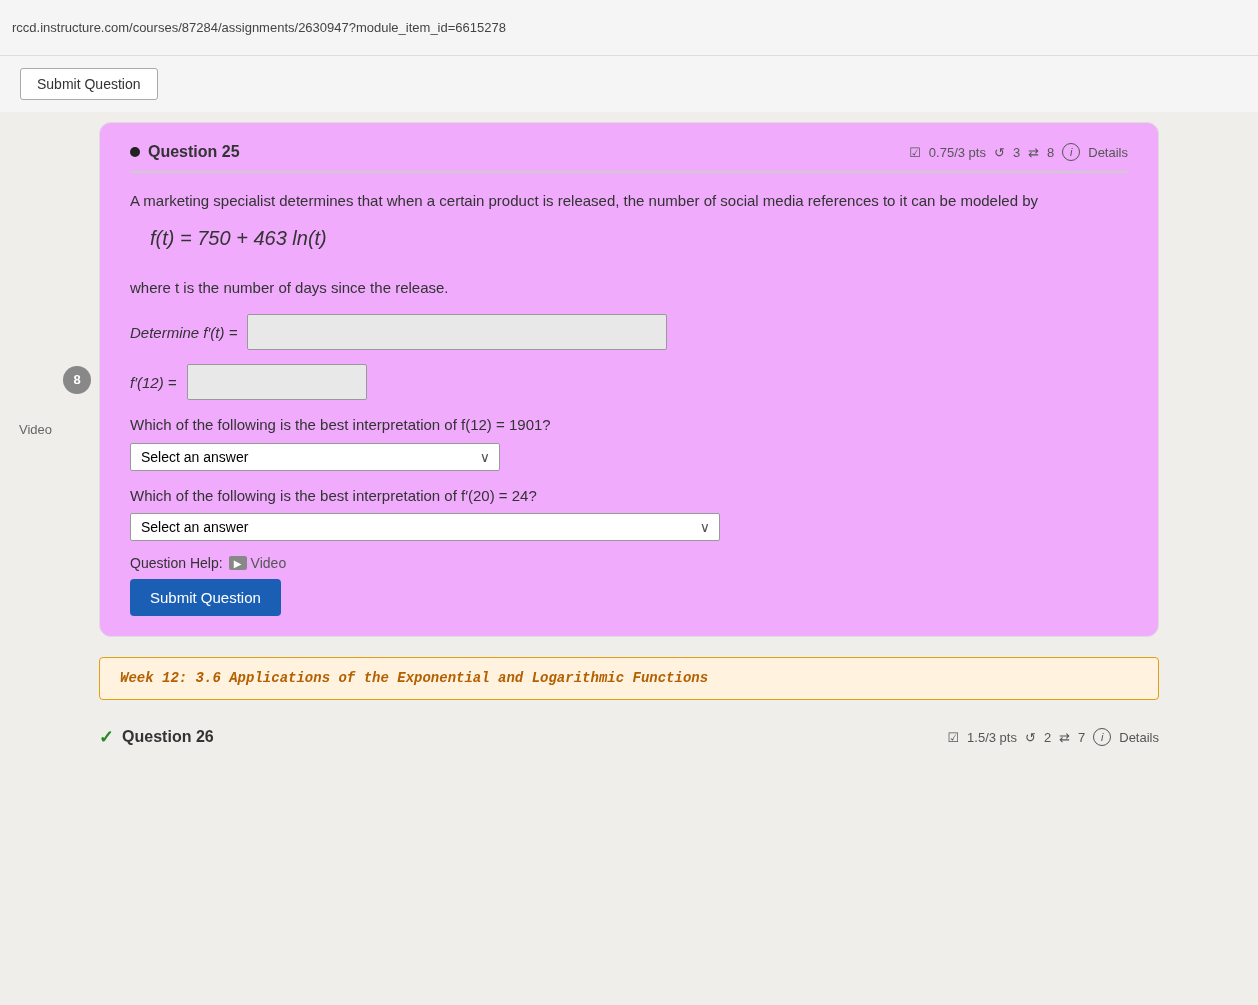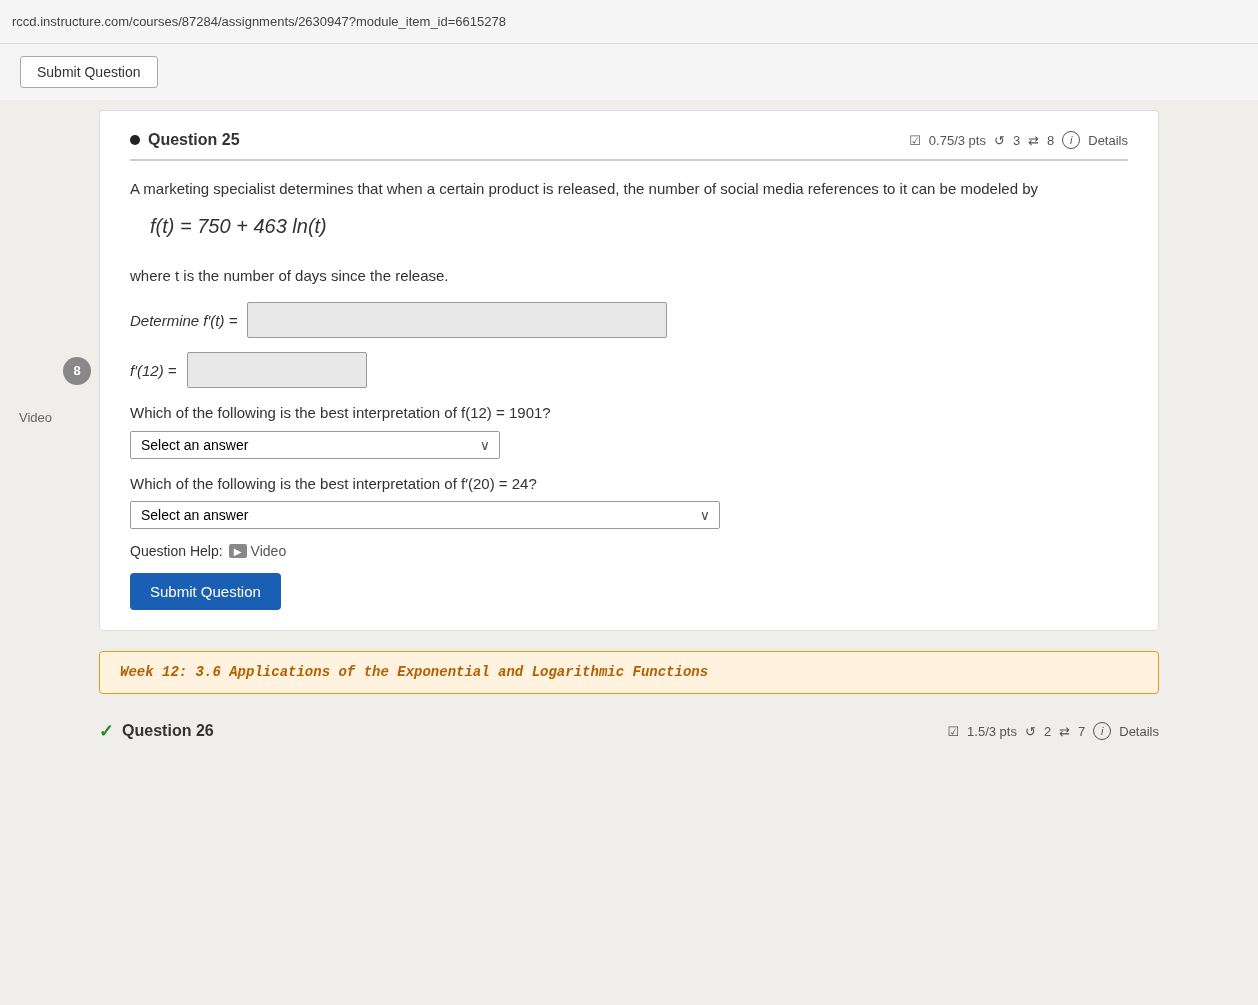--- a/index.html
+++ b/index.html
@@ -12,7 +12,7 @@
     .url-bar {
       background: #f5f5f5;
       border-bottom: 1px solid #ddd;
-      padding: 14px 12px;
+      padding: 20px 12px;
       font-size: 13px;
       color: #444;
     }

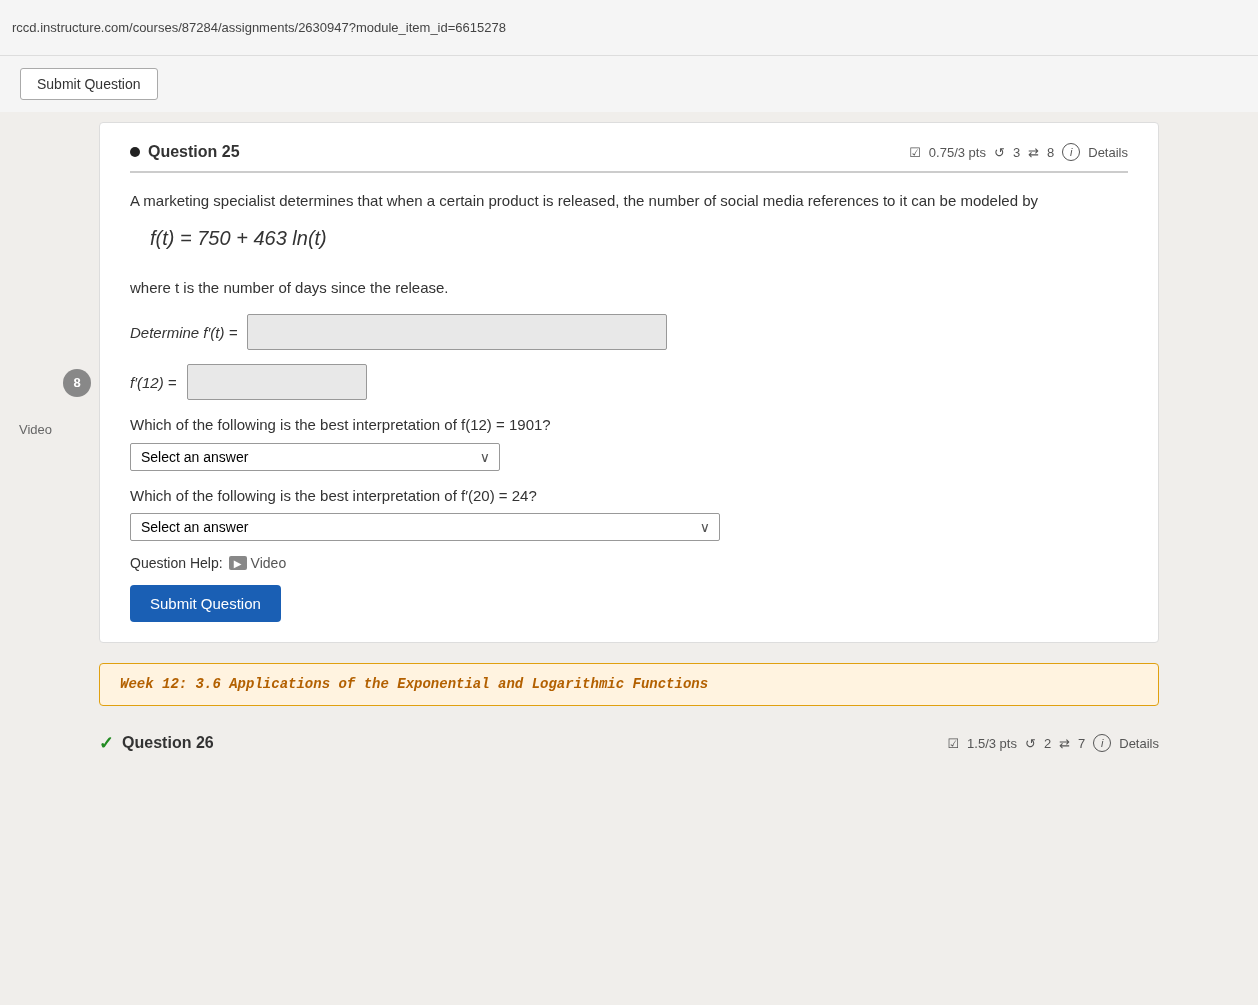--- a/index.html
+++ b/index.html
@@ -26,9 +26,9 @@
       padding: 10px 20px 20px 20px;
     }
     .question-block {
-      background: #ffffff;
+      background: #f0abfc;
       border: 1px solid #ddd;
-      border-radius: 4px;
+      border-radius: 12px;
       padding: 20px 30px 20px 30px;
       margin-bottom: 20px;
       position: relative;

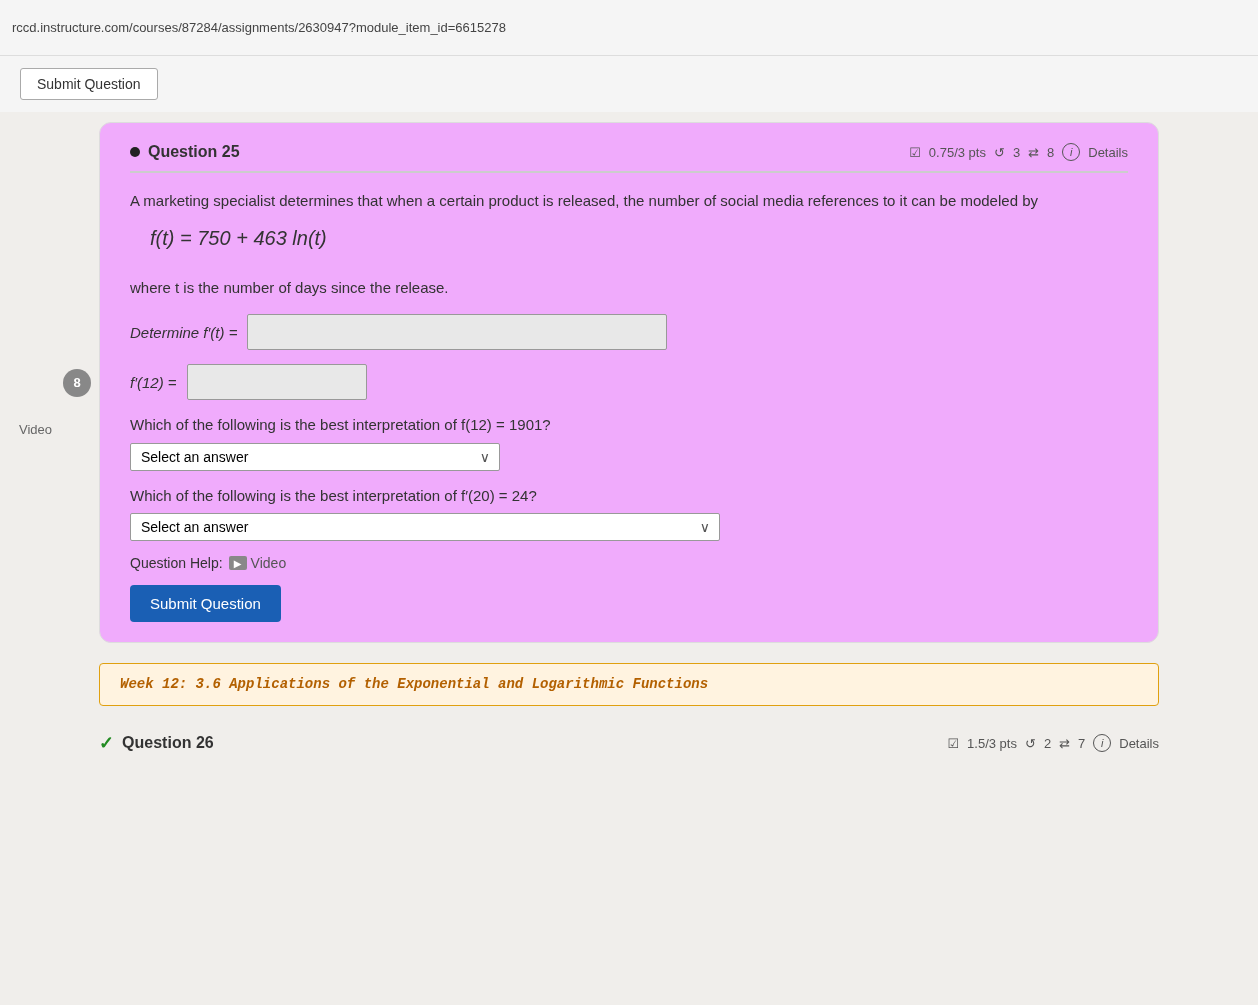--- a/index.html
+++ b/index.html
@@ -162,7 +162,7 @@
       width: 590px;
     }
     .question-help {
-      margin-bottom: 14px;
+      margin-bottom: 8px;
       font-size: 14px;
       color: #333;
       display: flex;

